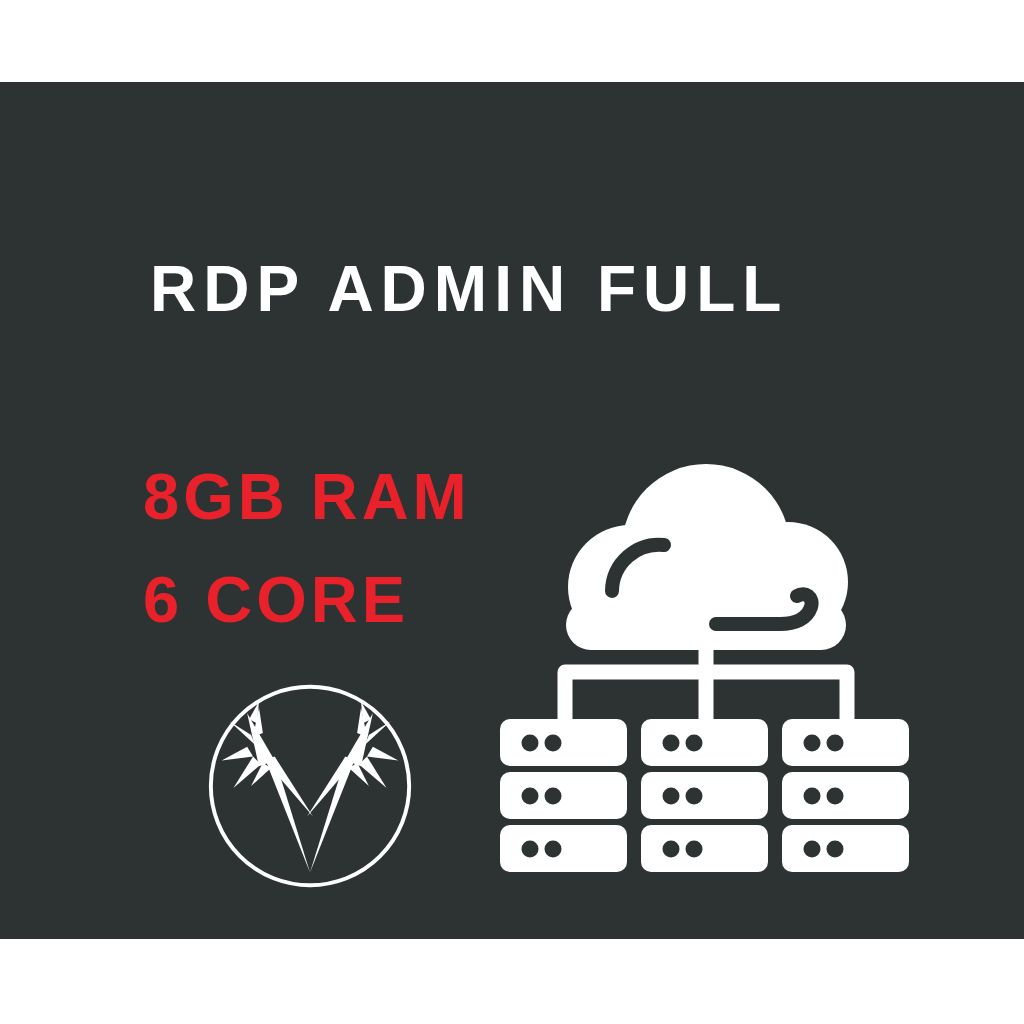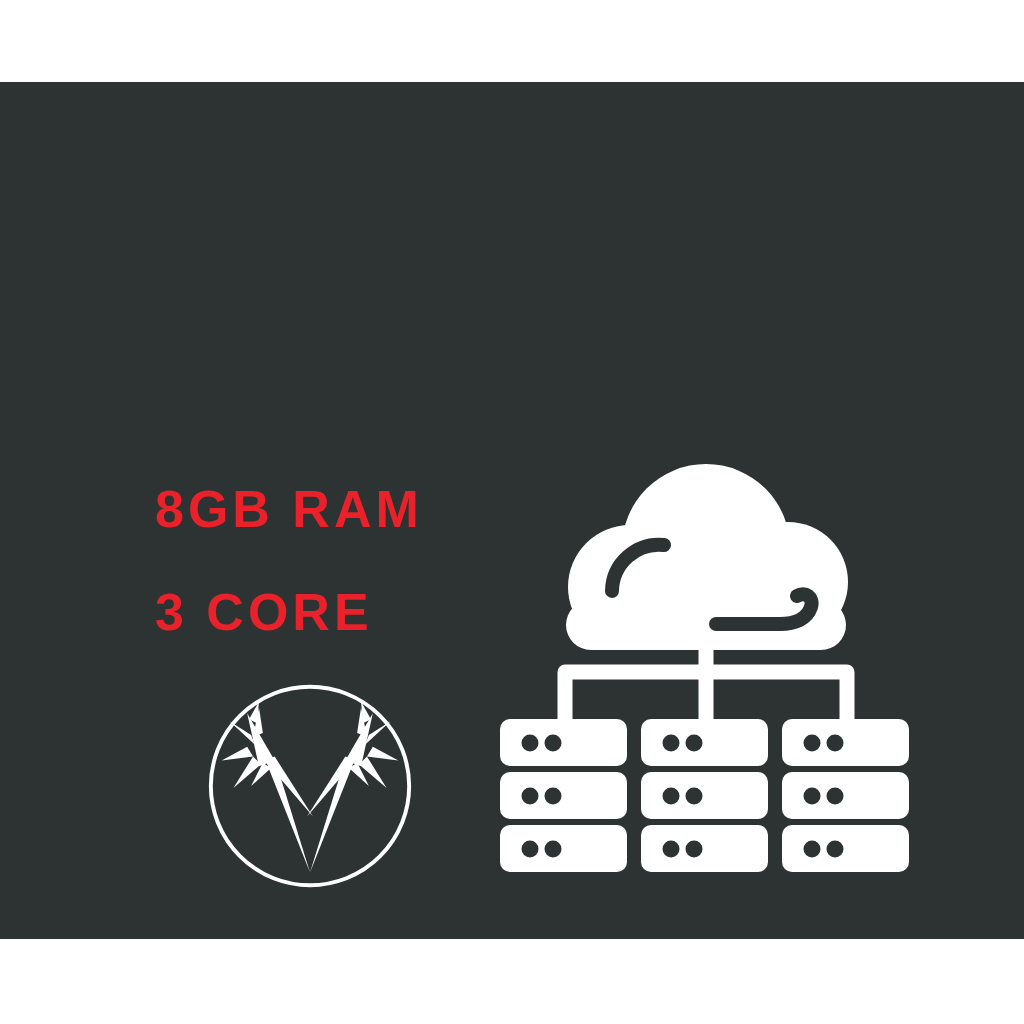--- a/index.html
+++ b/index.html
@@ -75,6 +75,7 @@
   <div class="panel">
 
     <div class="title">
+      <div>RDP ADMIN FULL</div>
     </div>
 
     <div class="spec spec-ram">8GB RAM</div>

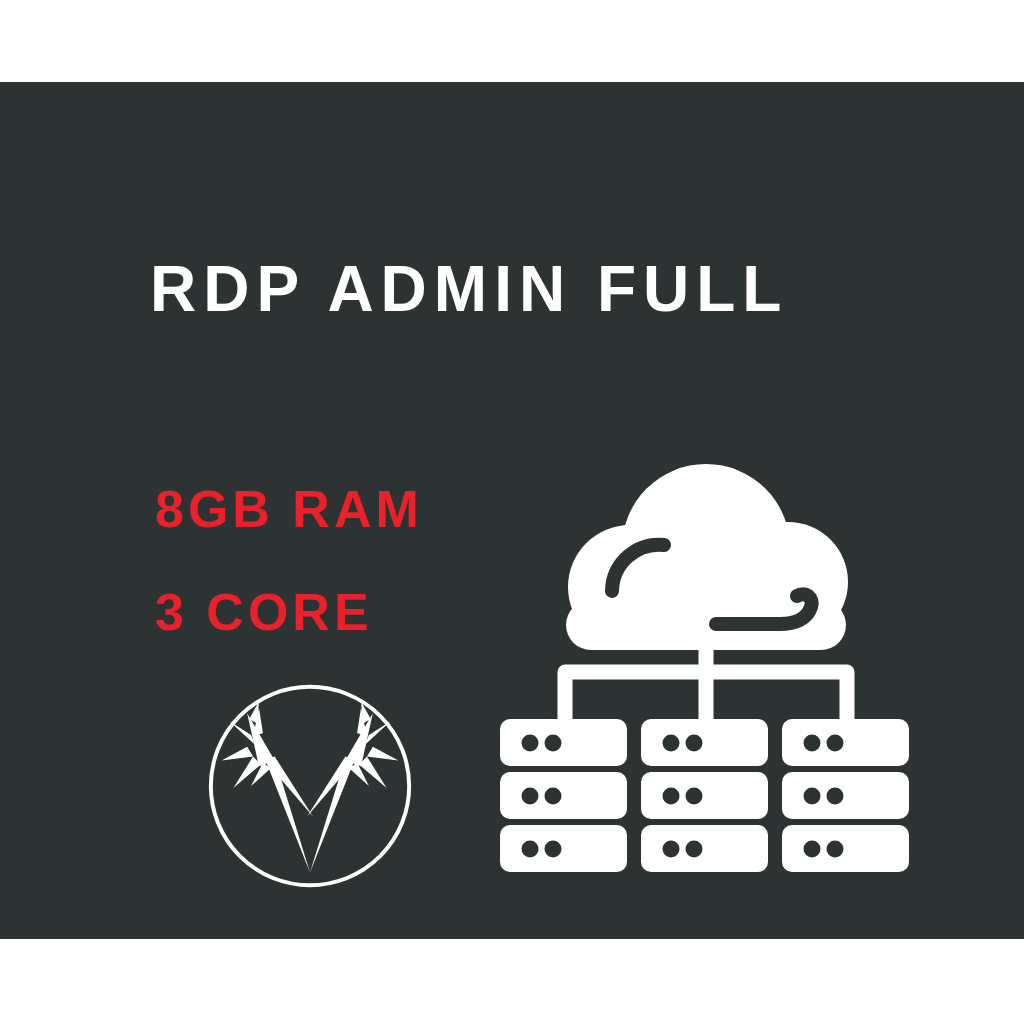--- a/index.html
+++ b/index.html
@@ -32,14 +32,13 @@
   }
   .spec {
     position: absolute;
-    left: 155px;
+    left: 143px;
     color: var(--spec-text, #e8212a);
-    font-size: 52px;
+    font-size: 65px;
     font-weight: bold;
     line-height: 76px;
     letter-spacing: 4px;
     white-space: nowrap;
-    margin-top: 12px;
   }
   .spec-ram { top: 377px; }
   .spec-core { top: 480px; }

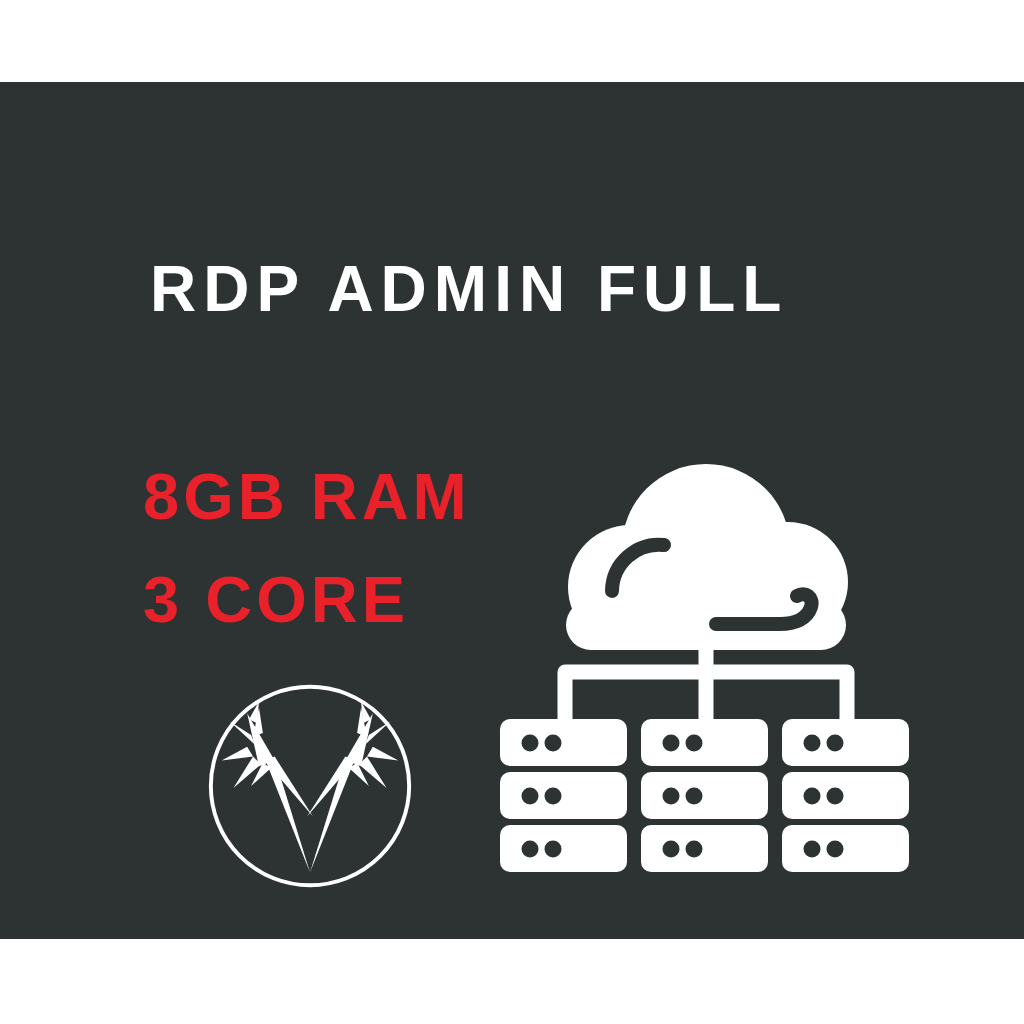--- a/index.html
+++ b/index.html
@@ -78,7 +78,7 @@
     </div>
 
     <div class="spec spec-ram">8GB RAM</div>
-    <div class="spec spec-core">3 CORE</div>
+    <div class="spec spec-core">6 CORE</div>
 
     <svg class="logo-svg" viewBox="0 0 220 220" aria-hidden="true">
       <defs>

